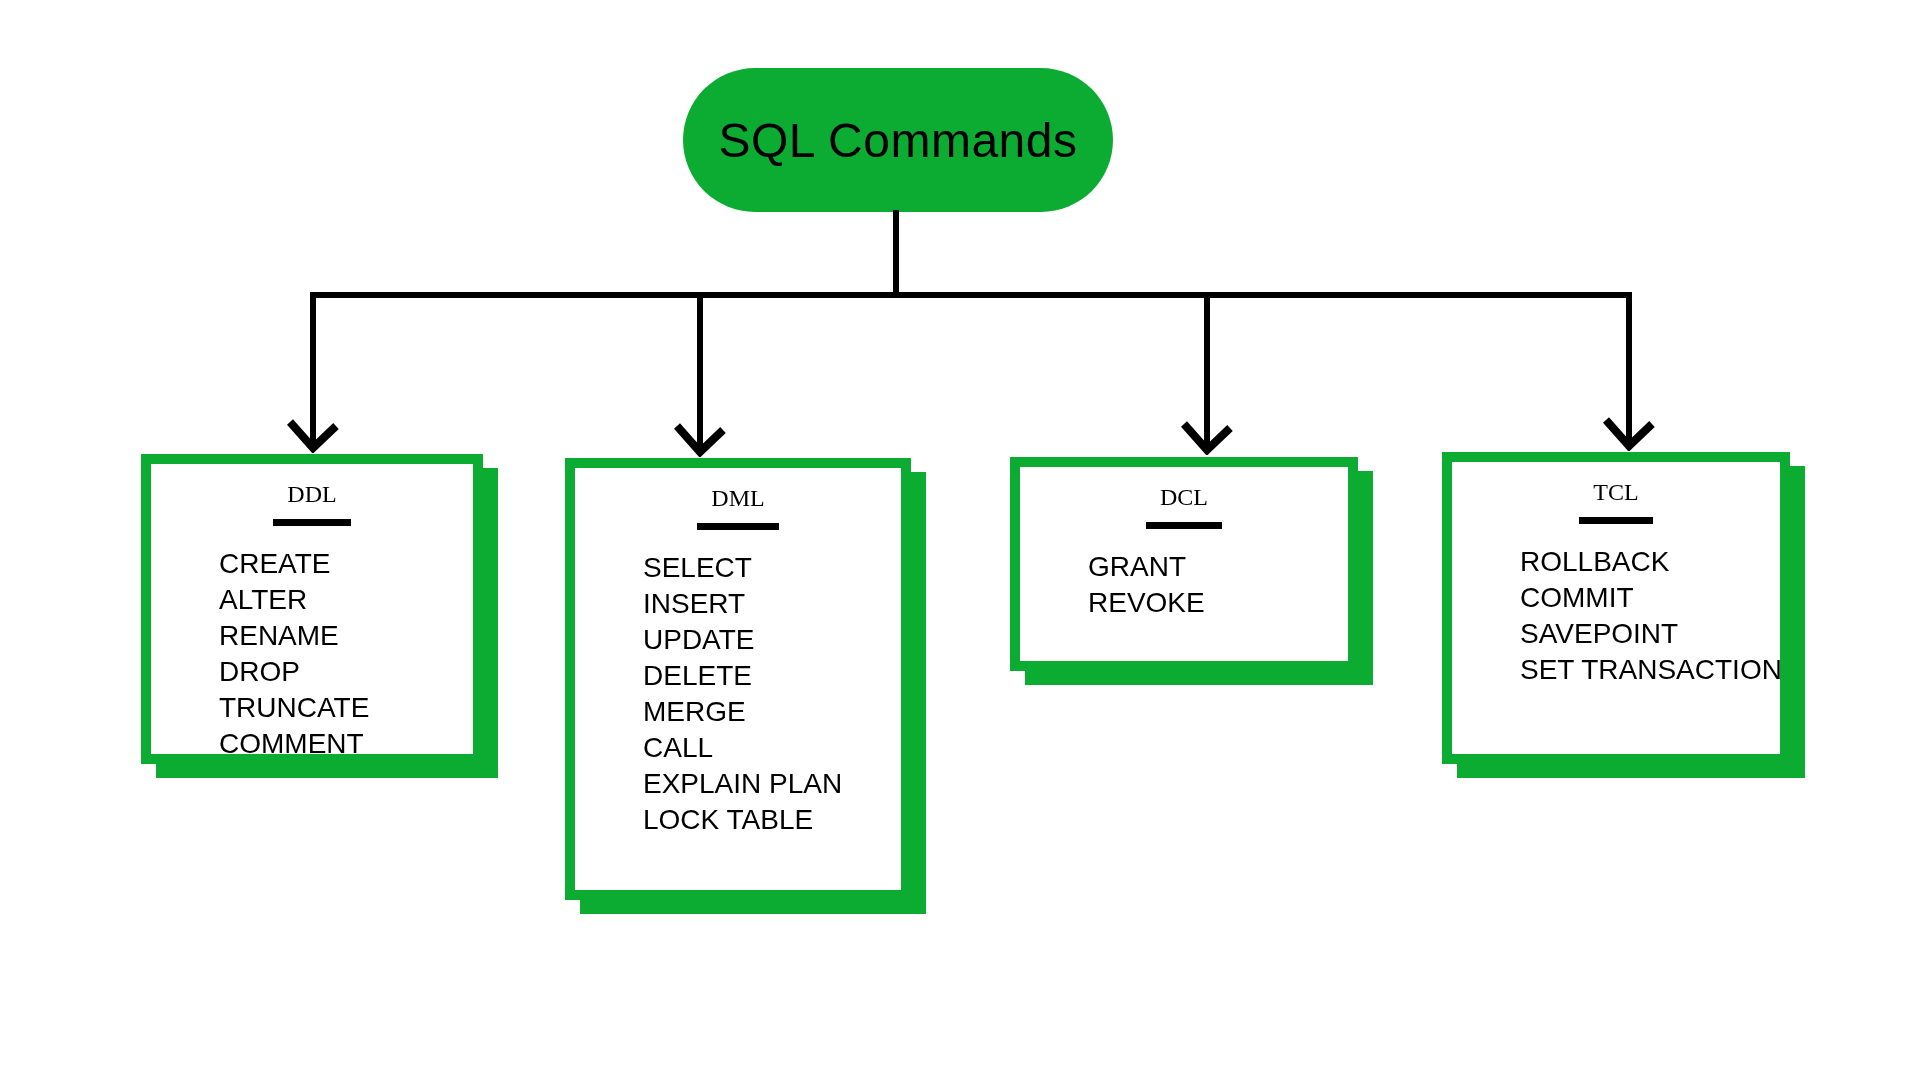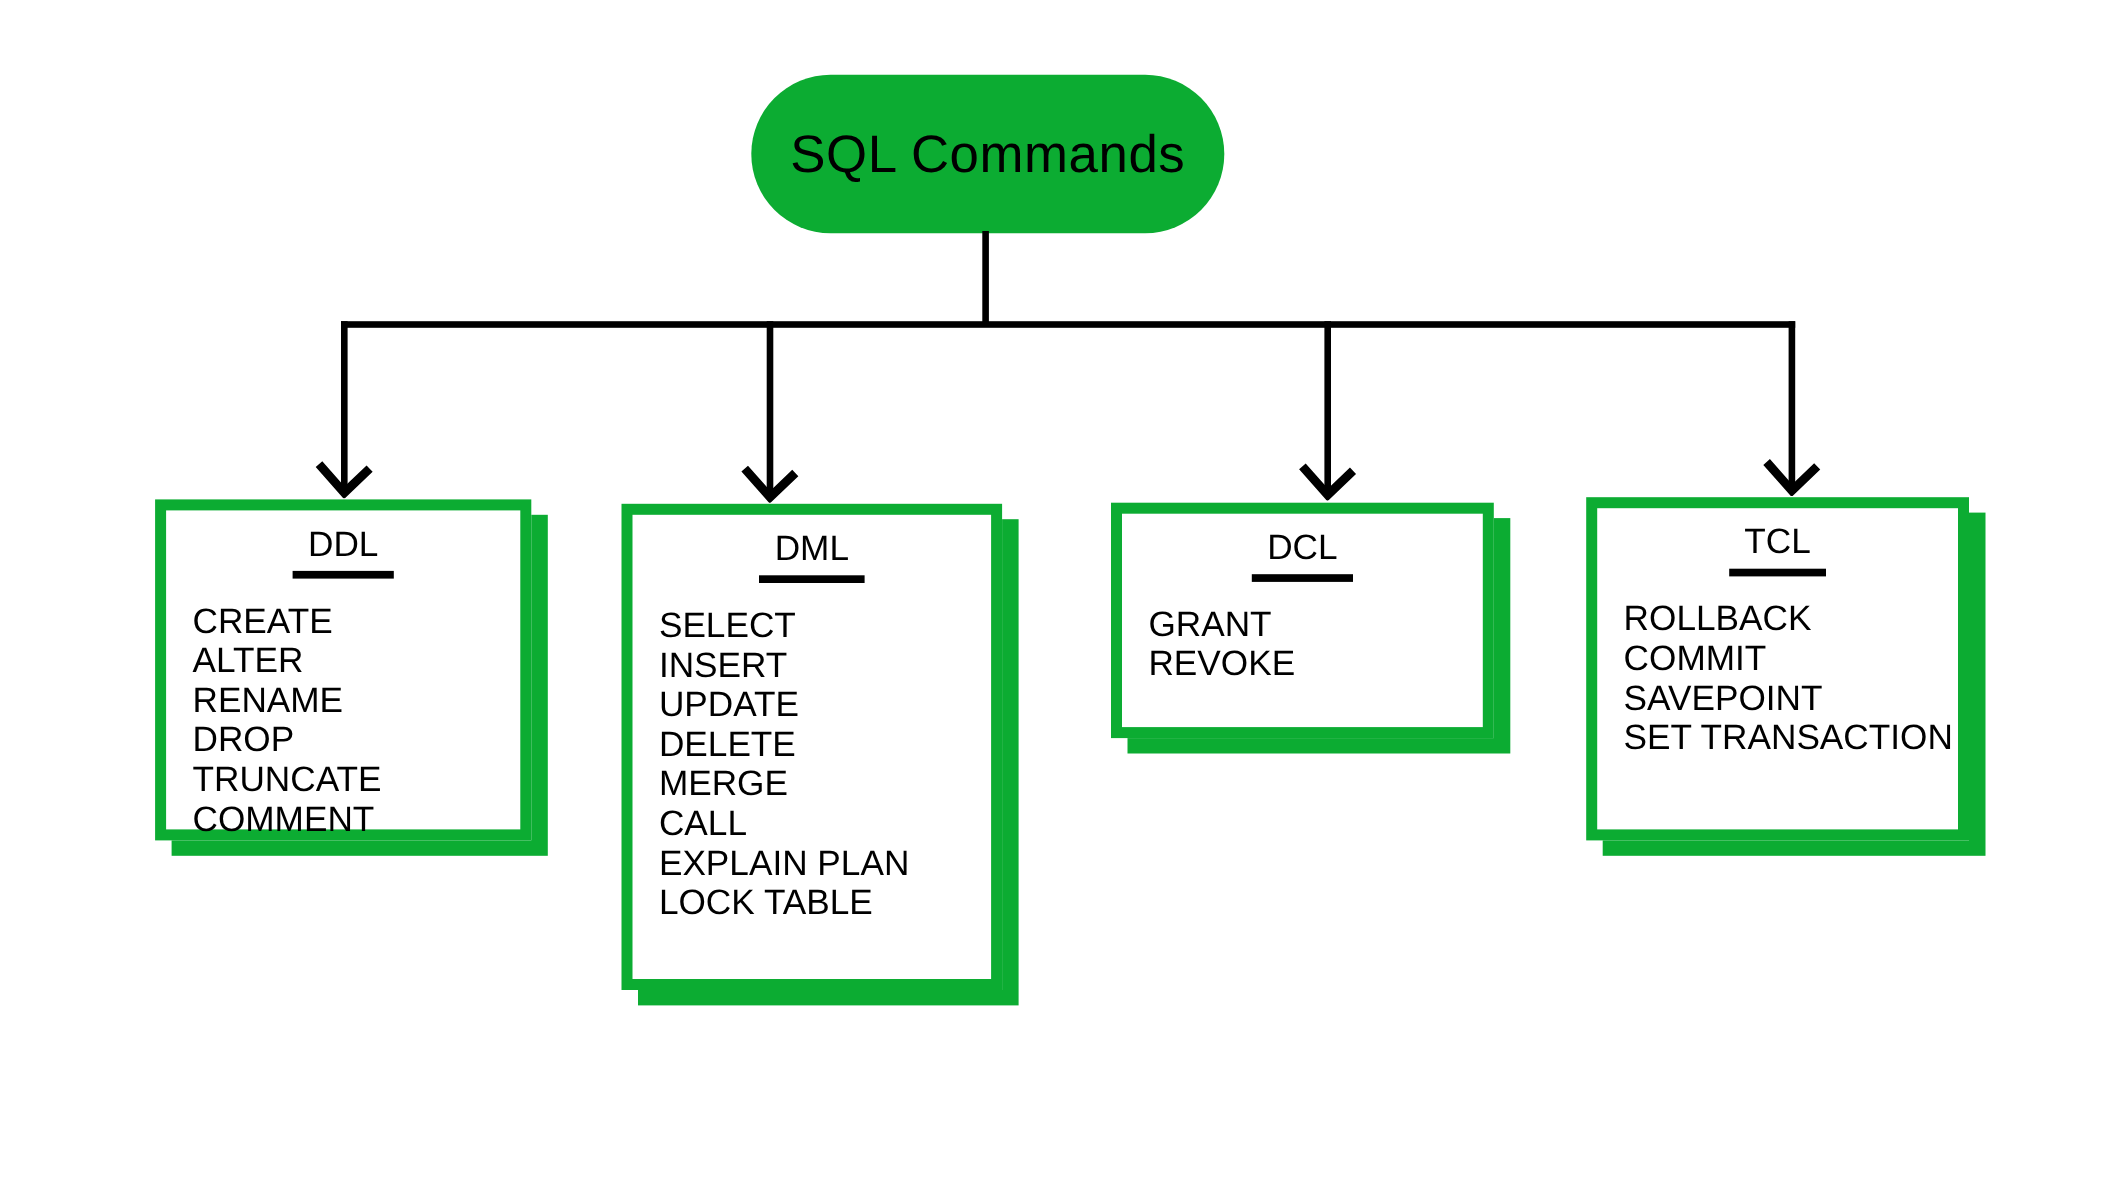--- a/index.html
+++ b/index.html
@@ -51,8 +51,8 @@
     margin-top:10px;text-align:center;
   }
   .cat-title span{
-    display:inline-block;font-size:32px;line-height:40px;
-    border-bottom:7px solid var(--ink);padding:0 14px 5px 14px;
+    display:inline-block;font-size:24px;line-height:40px;
+    border-bottom:7px solid var(--ink);padding:0 14px 5px 14px;font-family:Liberation Serif, serif;
   }
   .cat-items{
     margin-top:20px;padding-left:24px;

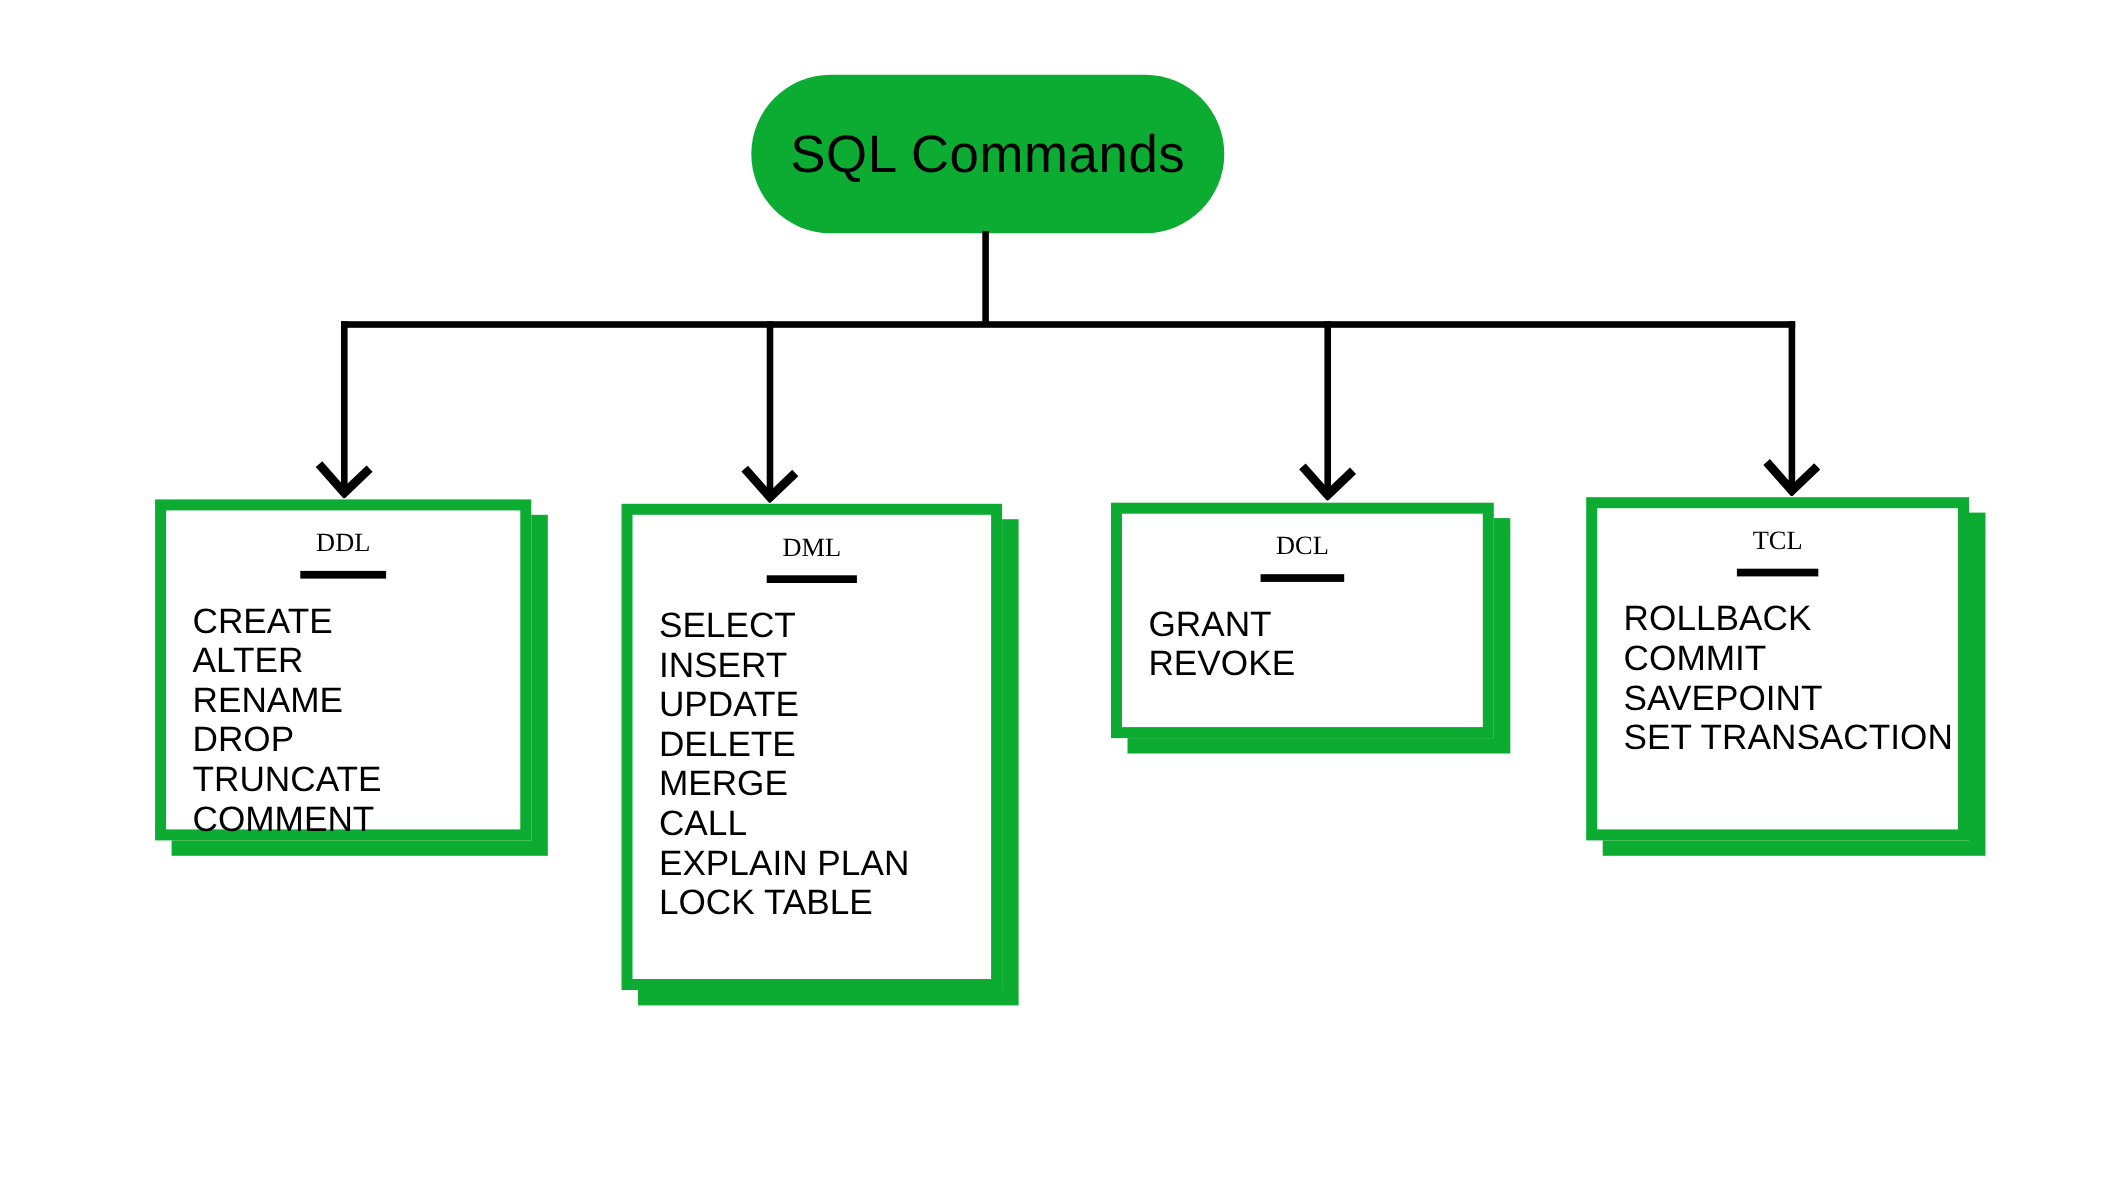--- a/index.html
+++ b/index.html
@@ -56,7 +56,7 @@
   }
   .cat-items{
     margin-top:20px;padding-left:24px;
-    font-size:32px;line-height:36px;white-space:nowrap;
+    font-size:28px;line-height:36px;white-space:nowrap;margin-left:44px;
   }
 </style>
 </head>

